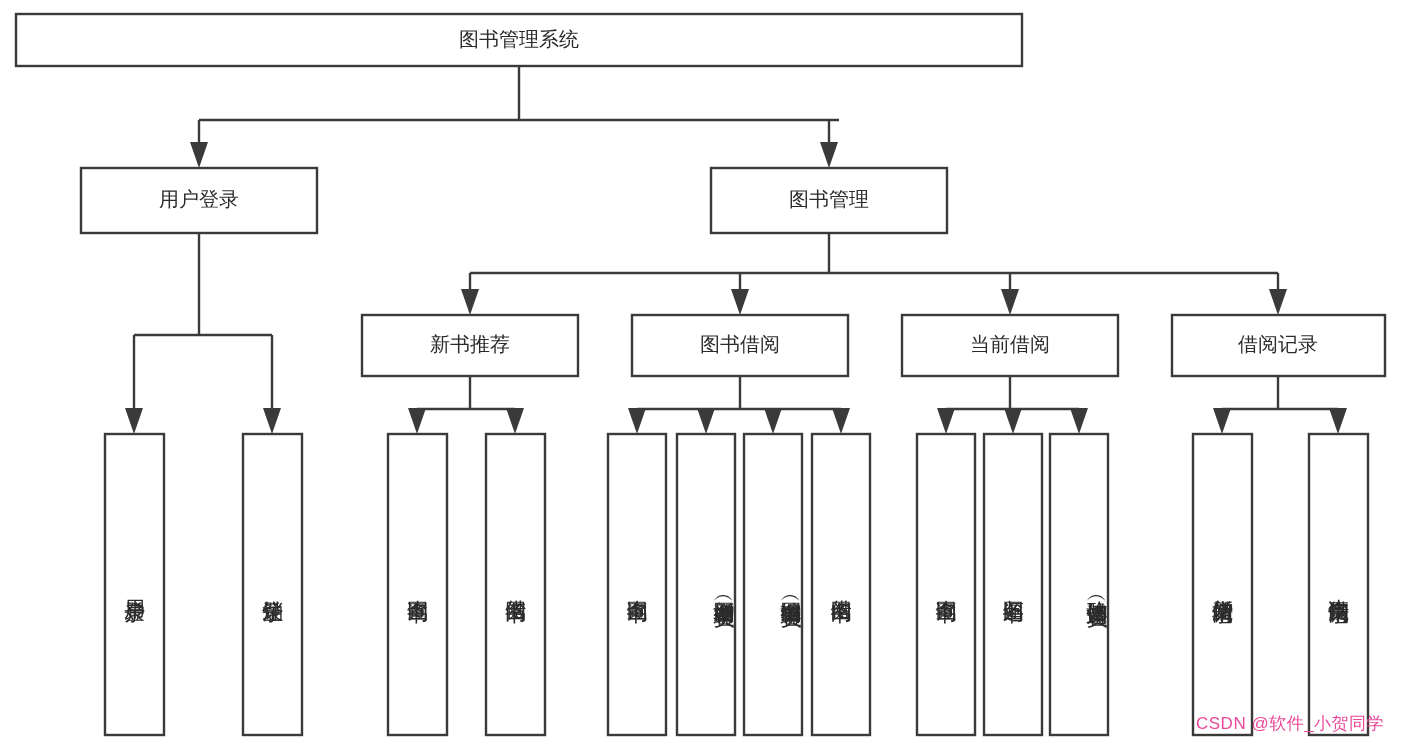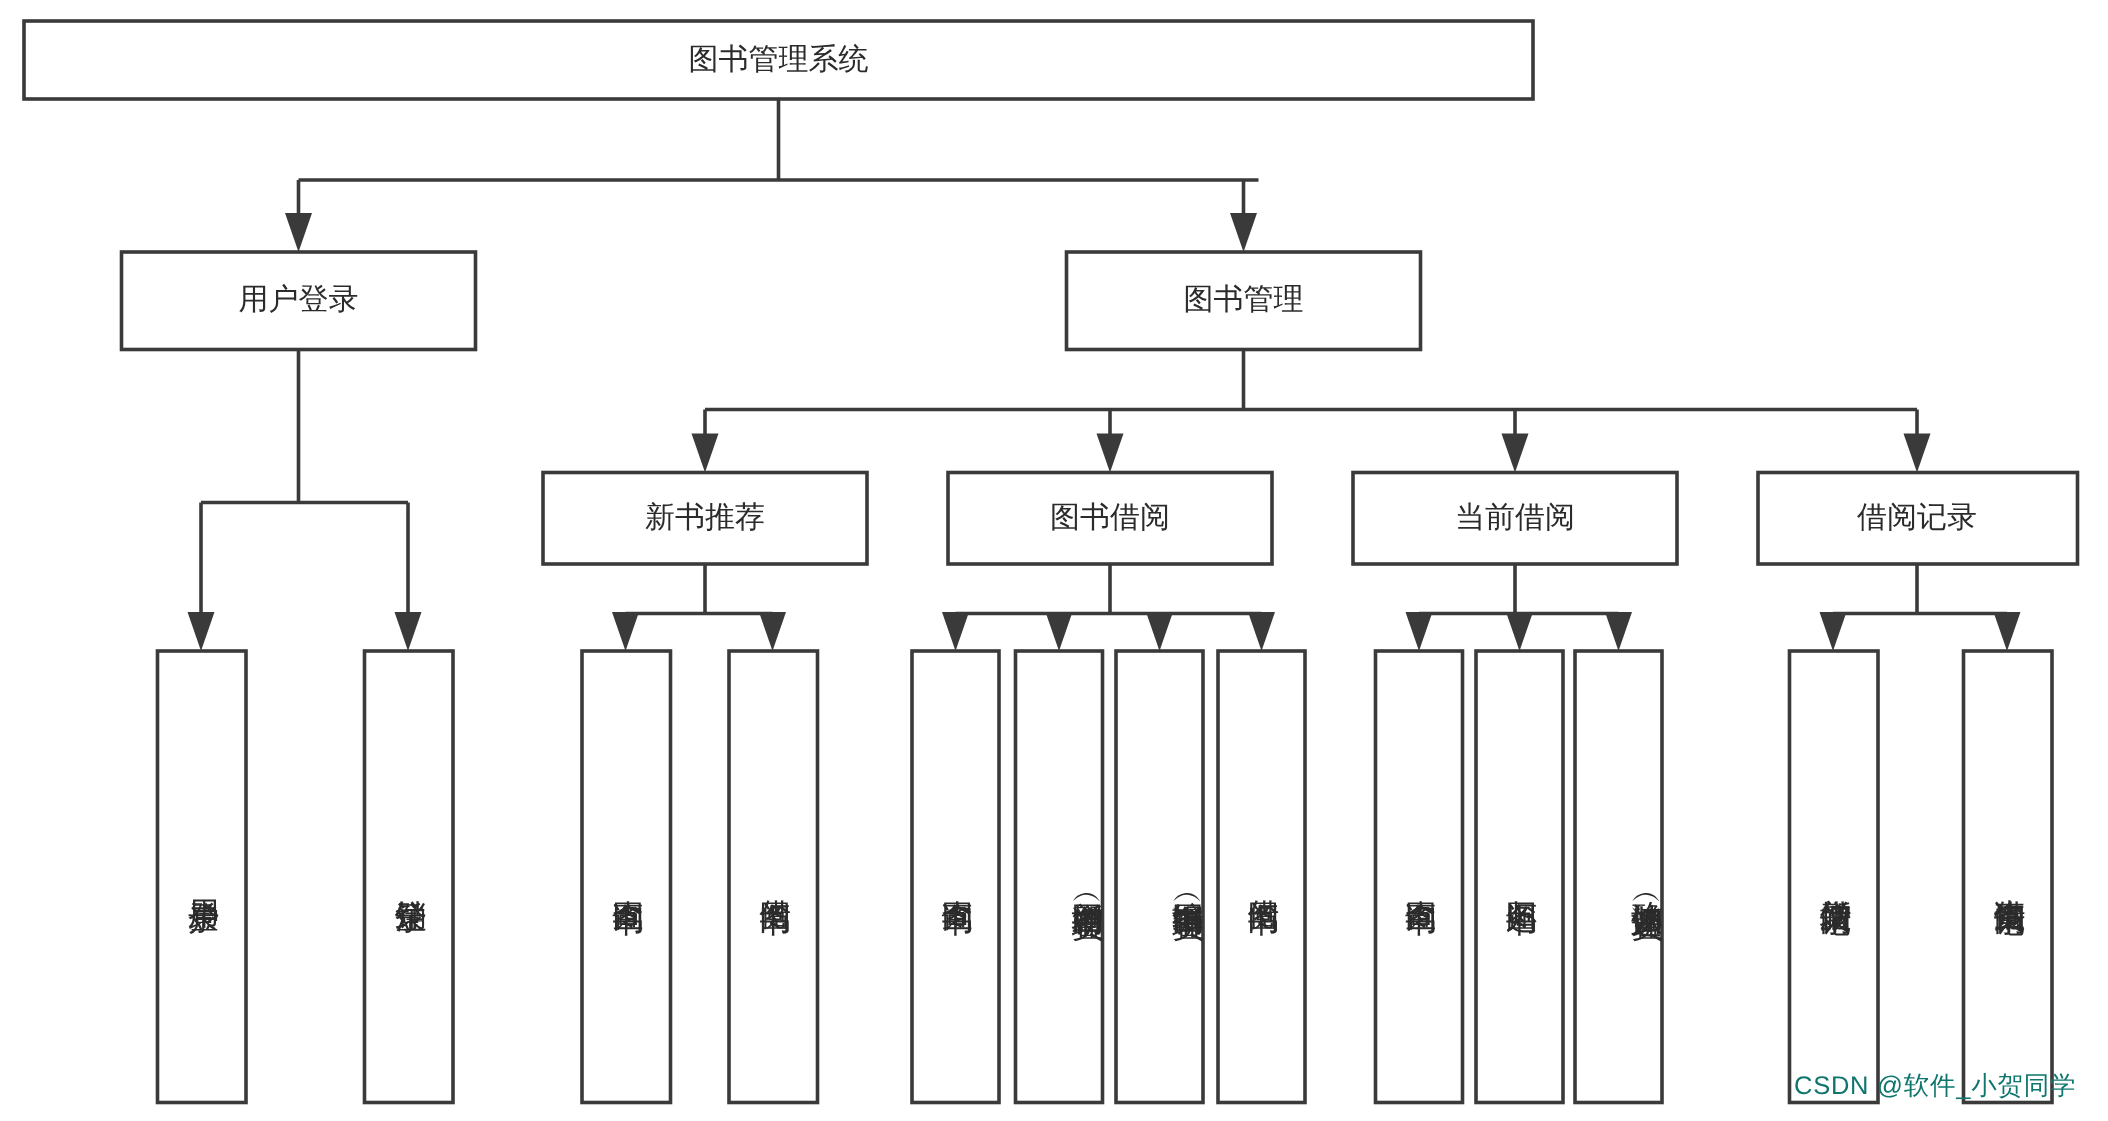--- a/index.html
+++ b/index.html
@@ -72,7 +72,7 @@
     top: 712px;
     font-family: "Liberation Sans", sans-serif;
     font-size: 17px;
-    color: #0f766e;
+    color: #ec4899;
     white-space: nowrap;
     letter-spacing: 0.5px;
   }

